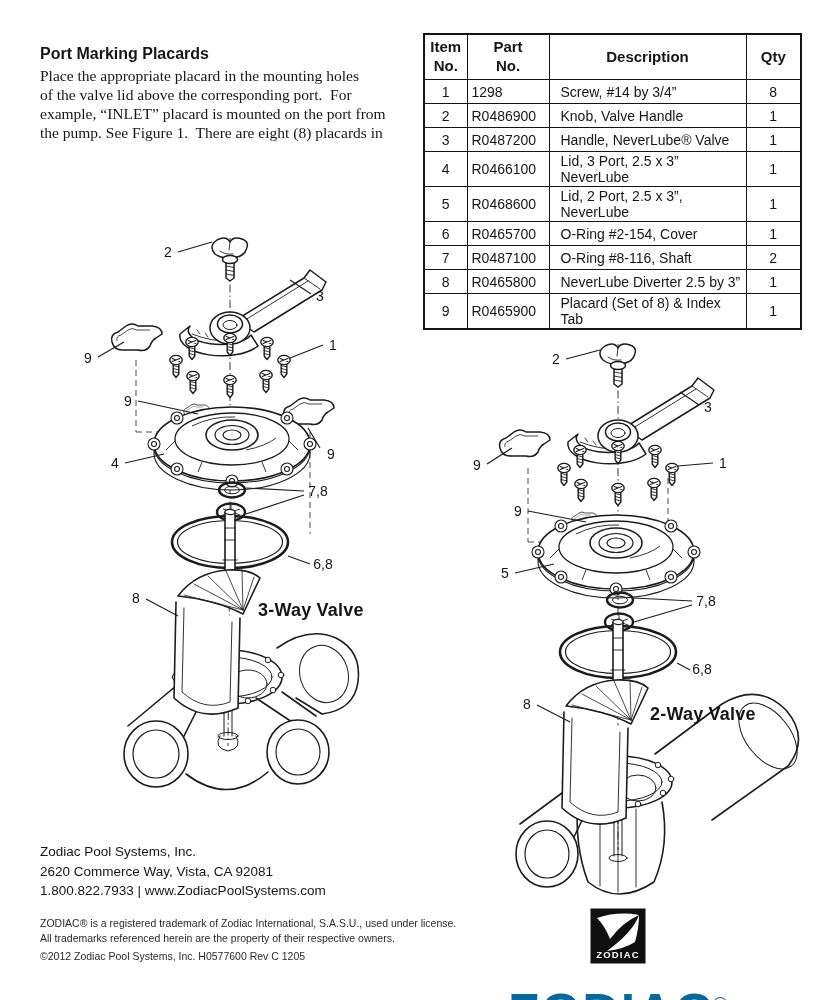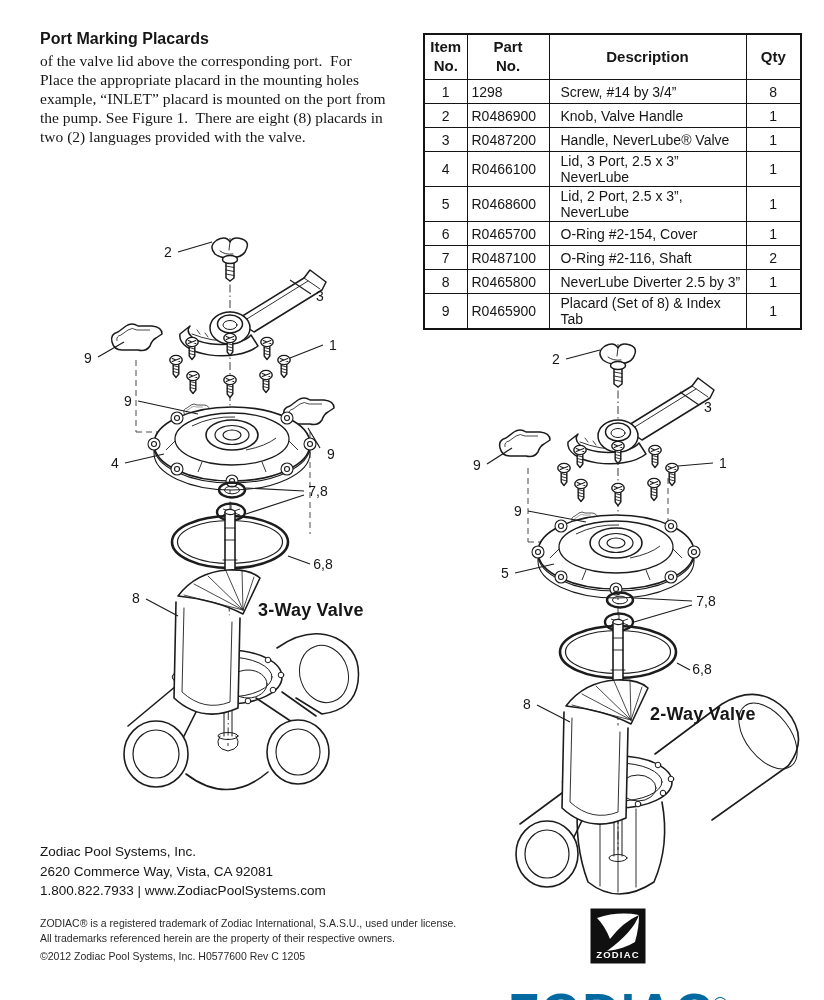--- a/index.html
+++ b/index.html
@@ -6,7 +6,7 @@
   .page{position:relative;width:824px;height:1000px;background:#ffffff;overflow:hidden;
         font-family:"Liberation Sans",sans-serif;color:#161616;}
   
-  .intro{position:absolute;left:40px;top:30px;width:378px;}
+  .intro{position:absolute;left:40px;top:45px;width:378px;}
   .intro h1{margin:0 0 3px 0;font-size:16px;font-weight:bold;font-family:"Liberation Sans",sans-serif;}
   .intro-line{font-family:"Liberation Serif",serif;font-size:15.5px;line-height:19px;white-space:pre;}
   

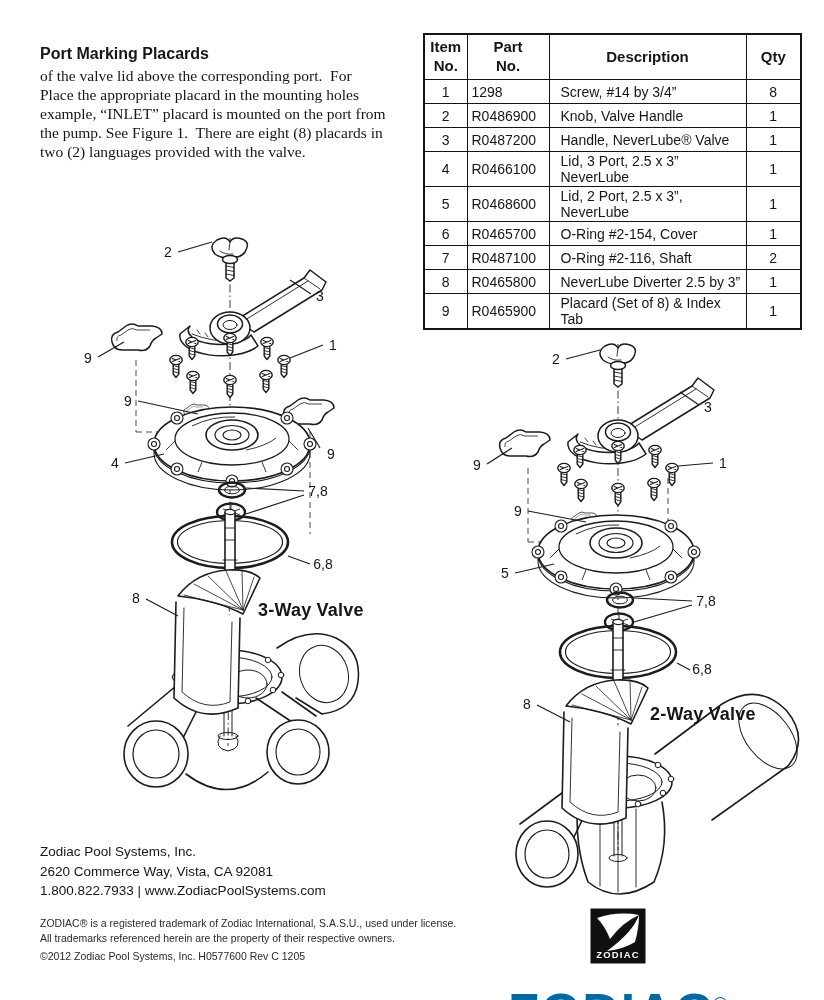--- a/index.html
+++ b/index.html
@@ -124,8 +124,8 @@
 
   <div class="intro">
     <h1>Port Marking Placards</h1>
+    <div class="intro-line">Place the appropriate placard in the mounting holes</div>
     <div class="intro-line">of the valve lid above the corresponding port.  For</div>
-    <div class="intro-line">Place the appropriate placard in the mounting holes</div>
     <div class="intro-line">example, “INLET” placard is mounted on the port from</div>
     <div class="intro-line">the pump. See Figure 1.  There are eight (8) placards in</div>
     <div class="intro-line">two (2) languages provided with the valve.</div>

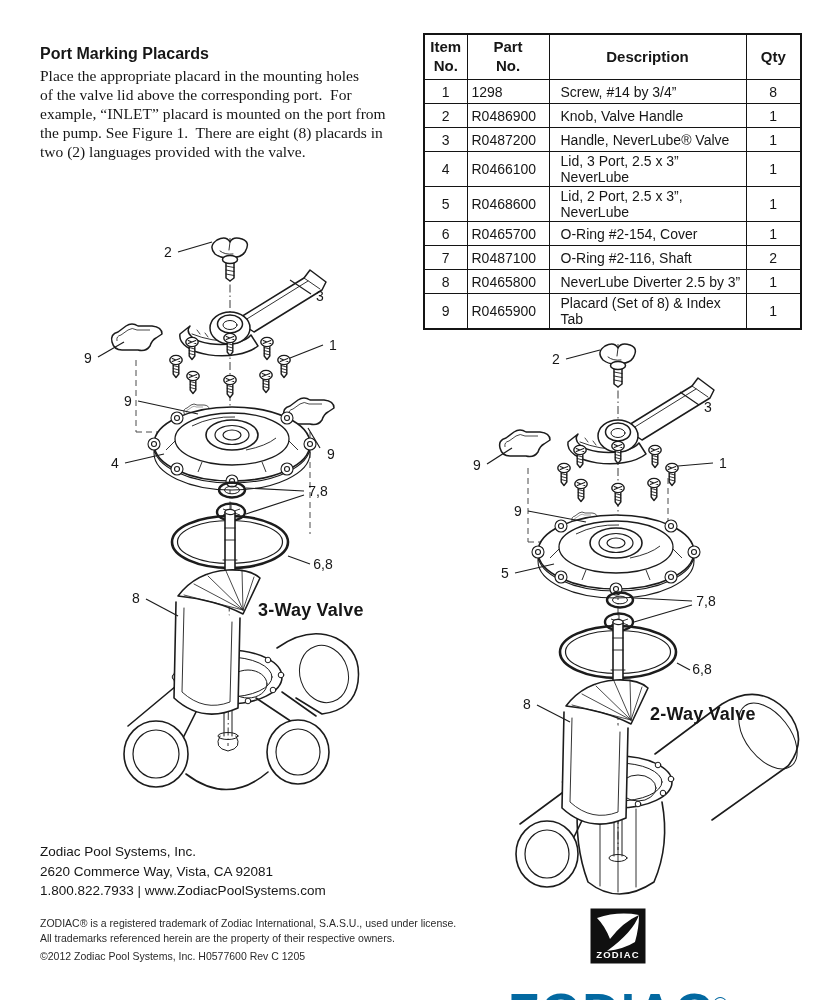--- a/index.html
+++ b/index.html
@@ -128,7 +128,6 @@
     <div class="intro-line">of the valve lid above the corresponding port.  For</div>
     <div class="intro-line">example, “INLET” placard is mounted on the port from</div>
     <div class="intro-line">the pump. See Figure 1.  There are eight (8) placards in</div>
-    <div class="intro-line">two (2) languages provided with the valve.</div>
   </div>
 
   <table class="parts-table">

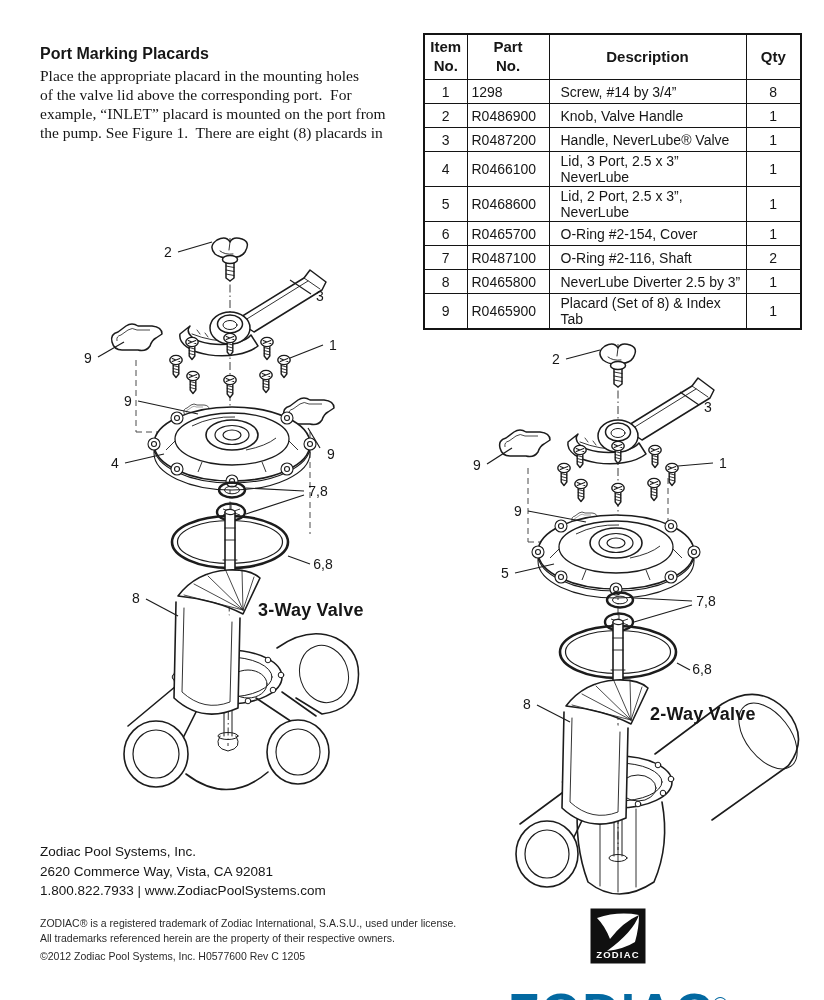--- a/index.html
+++ b/index.html
@@ -189,7 +189,7 @@
       <tr>
           <td class="c-item">7</td>
           <td class="c-part">R0487100</td>
-          <td class="c-desc">O-Ring #2-116, Shaft</td>
+          <td class="c-desc">O-Ring #8-116, Shaft</td>
           <td class="c-qty">2</td>
         </tr>
       <tr>

